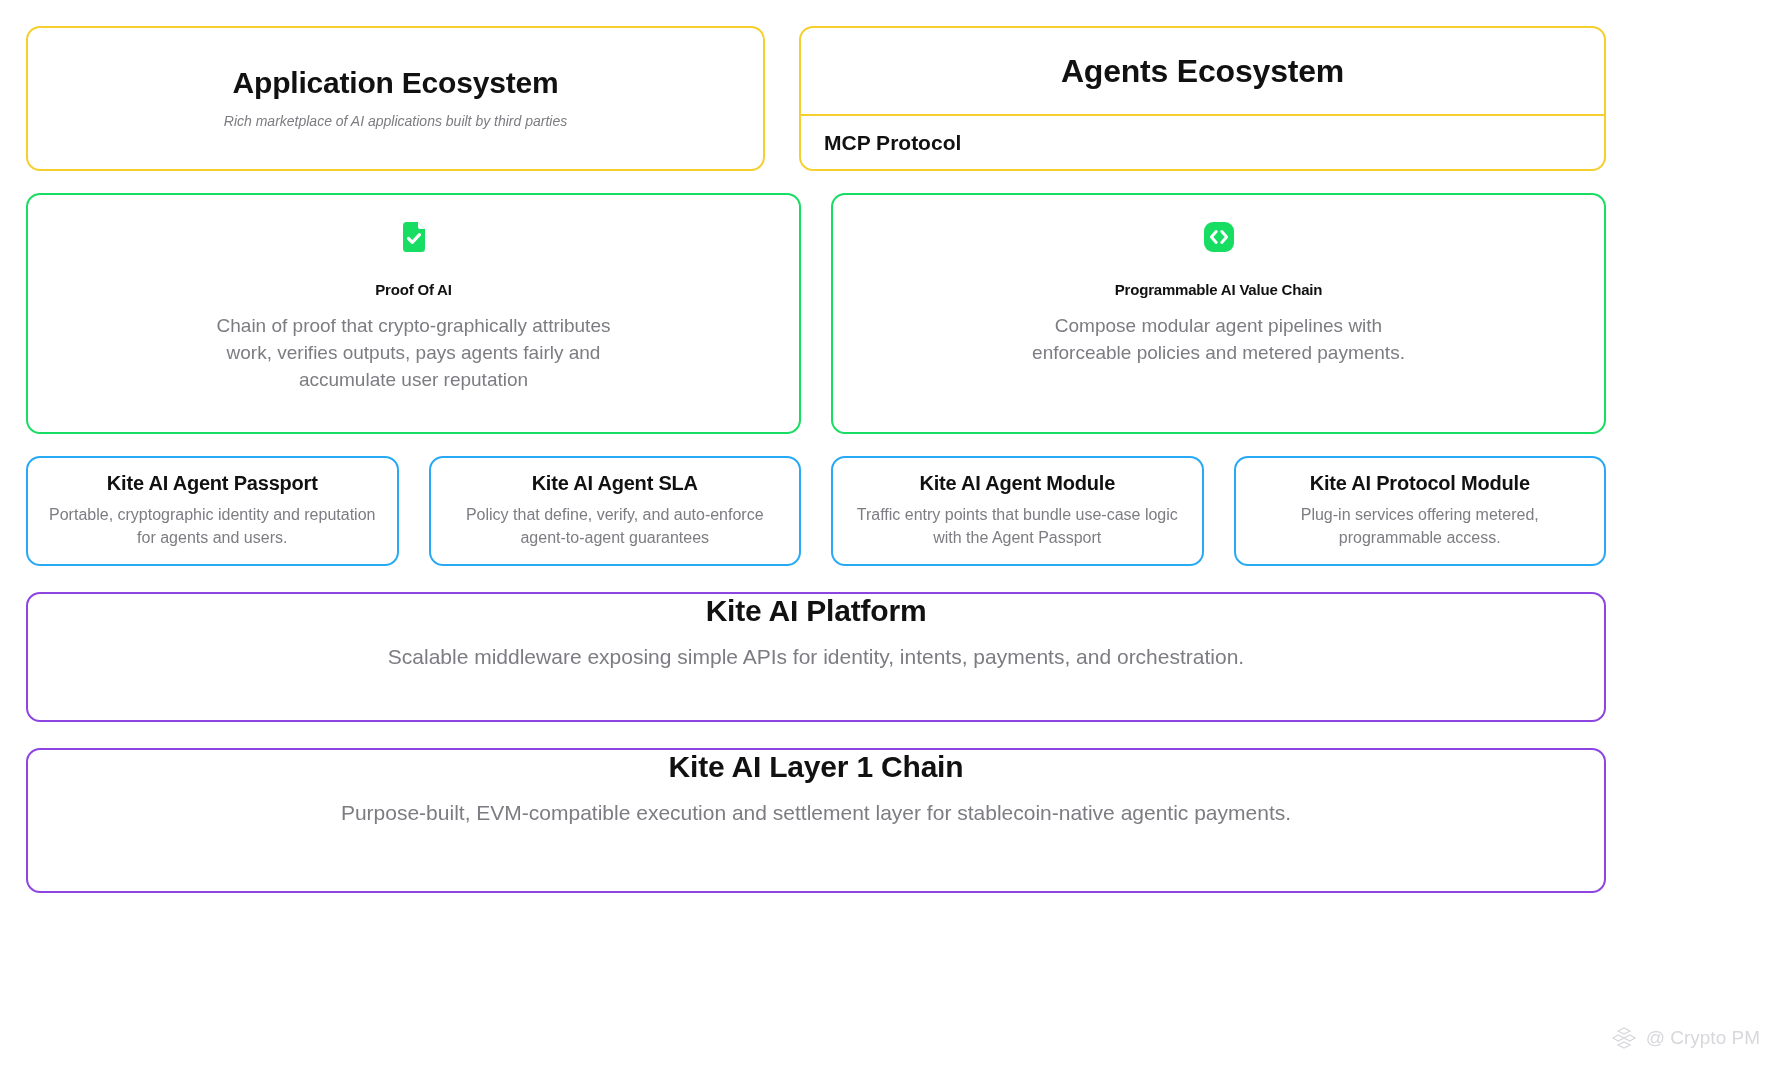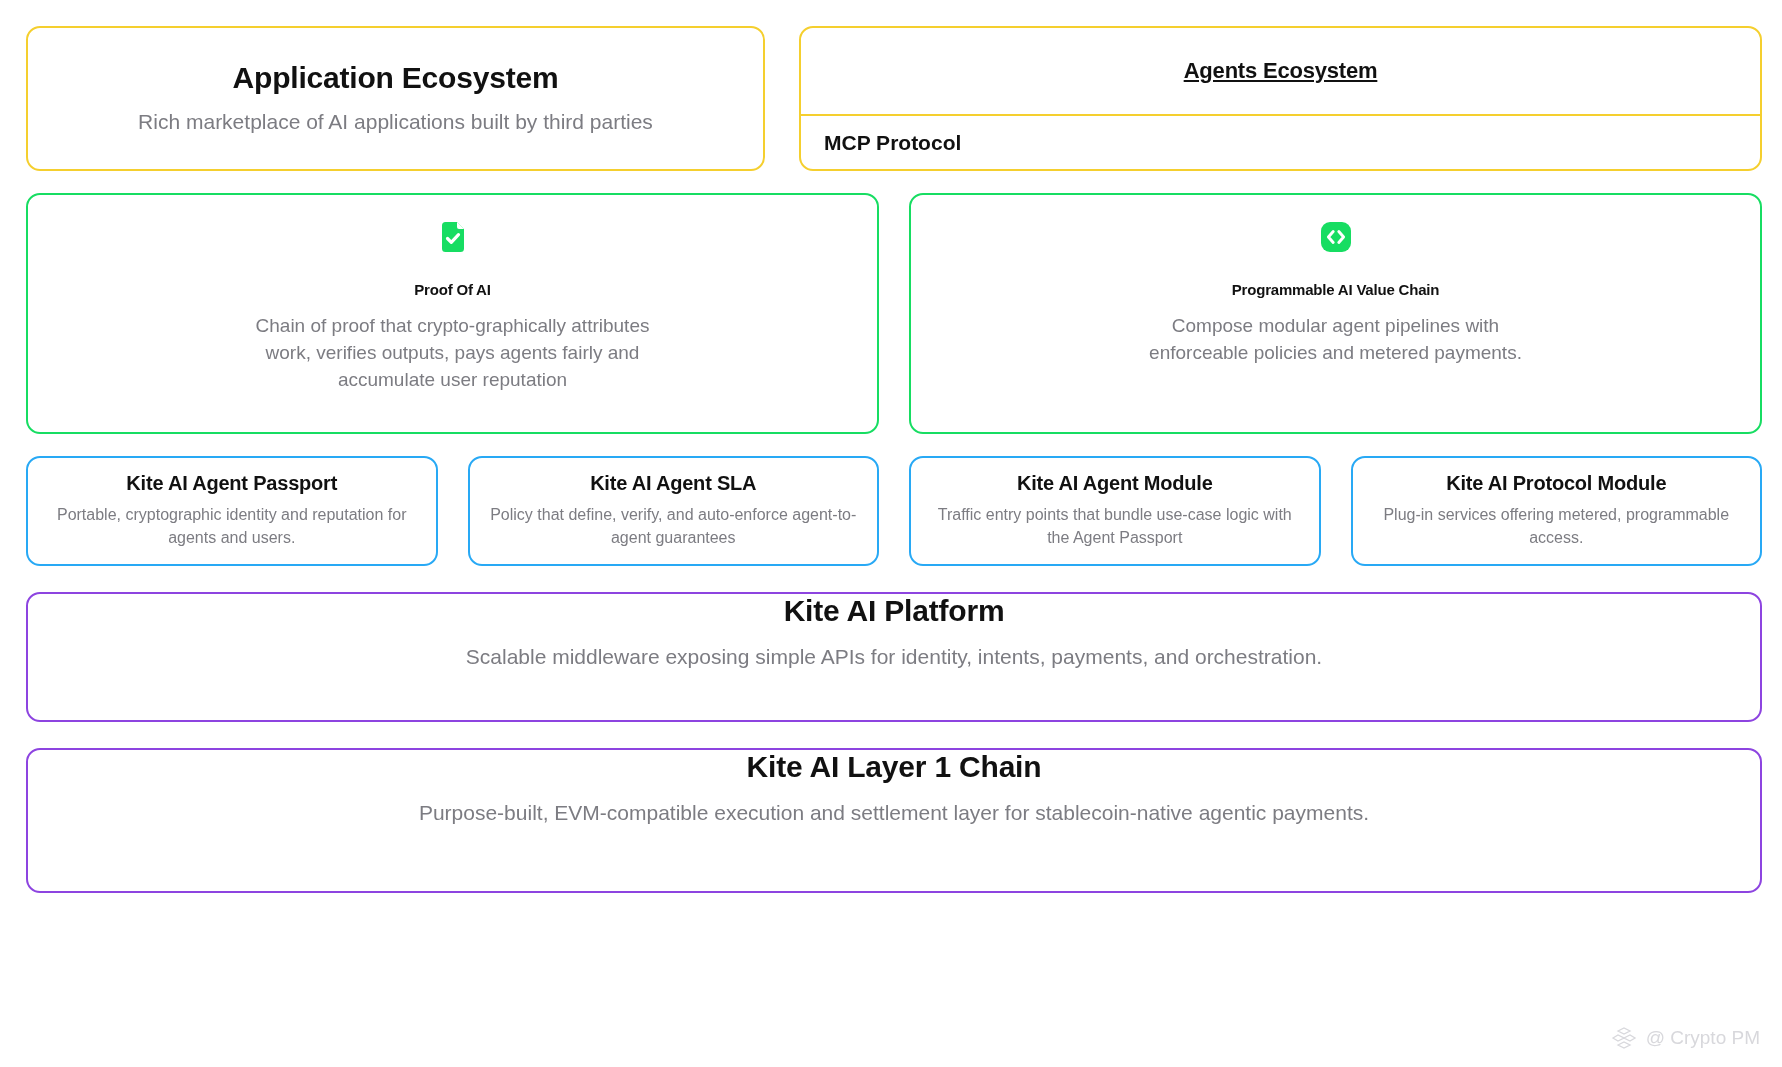--- a/index.html
+++ b/index.html
@@ -17,7 +17,7 @@
     position: absolute;
     left: 26px;
     top: 26px;
-    width: 1736px;
+    width: 1580px;
   }
 
   

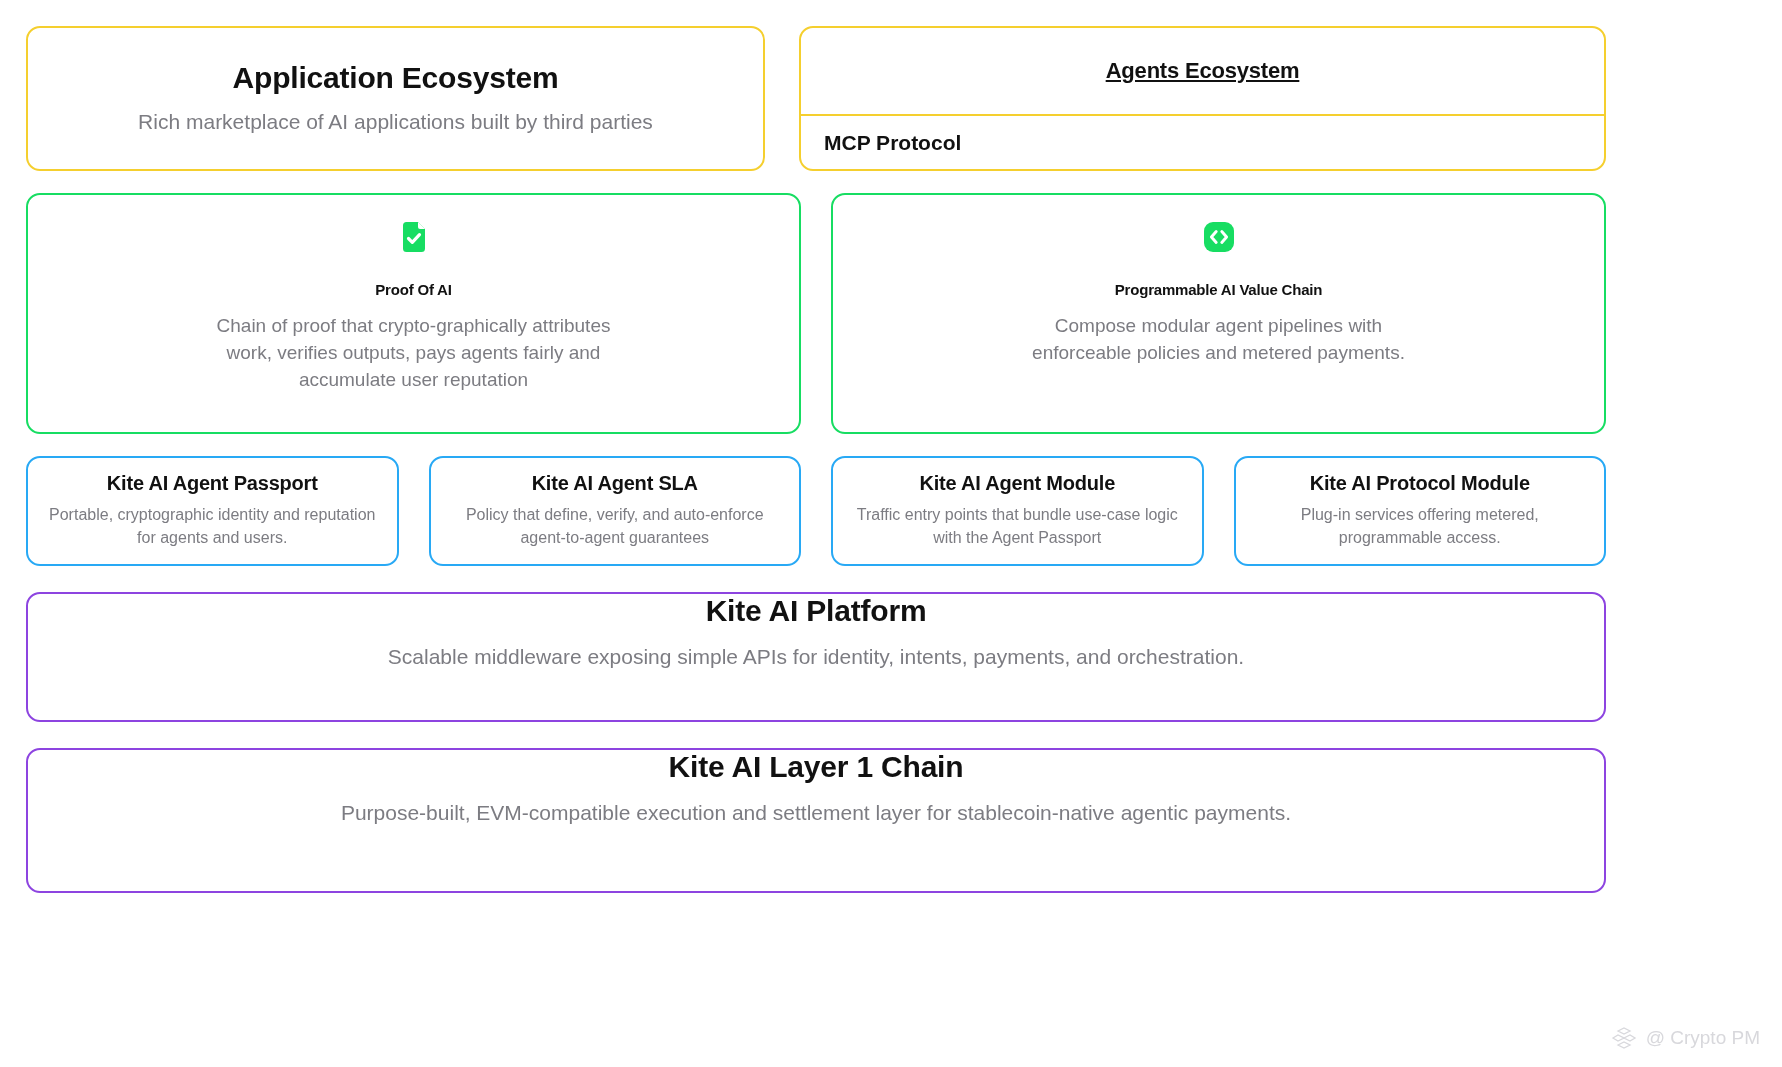--- a/index.html
+++ b/index.html
@@ -68,7 +68,7 @@
     align-items: center;
     justify-content: center;
   }
-  .eco-agents-top .card-title { font-size: 22px; text-decoration: underline; }
+  .eco-agents-top .card-title { font-size: 32px; }
   .eco-agents-divider {
     height: 2px;
     background: #f5cf2e;

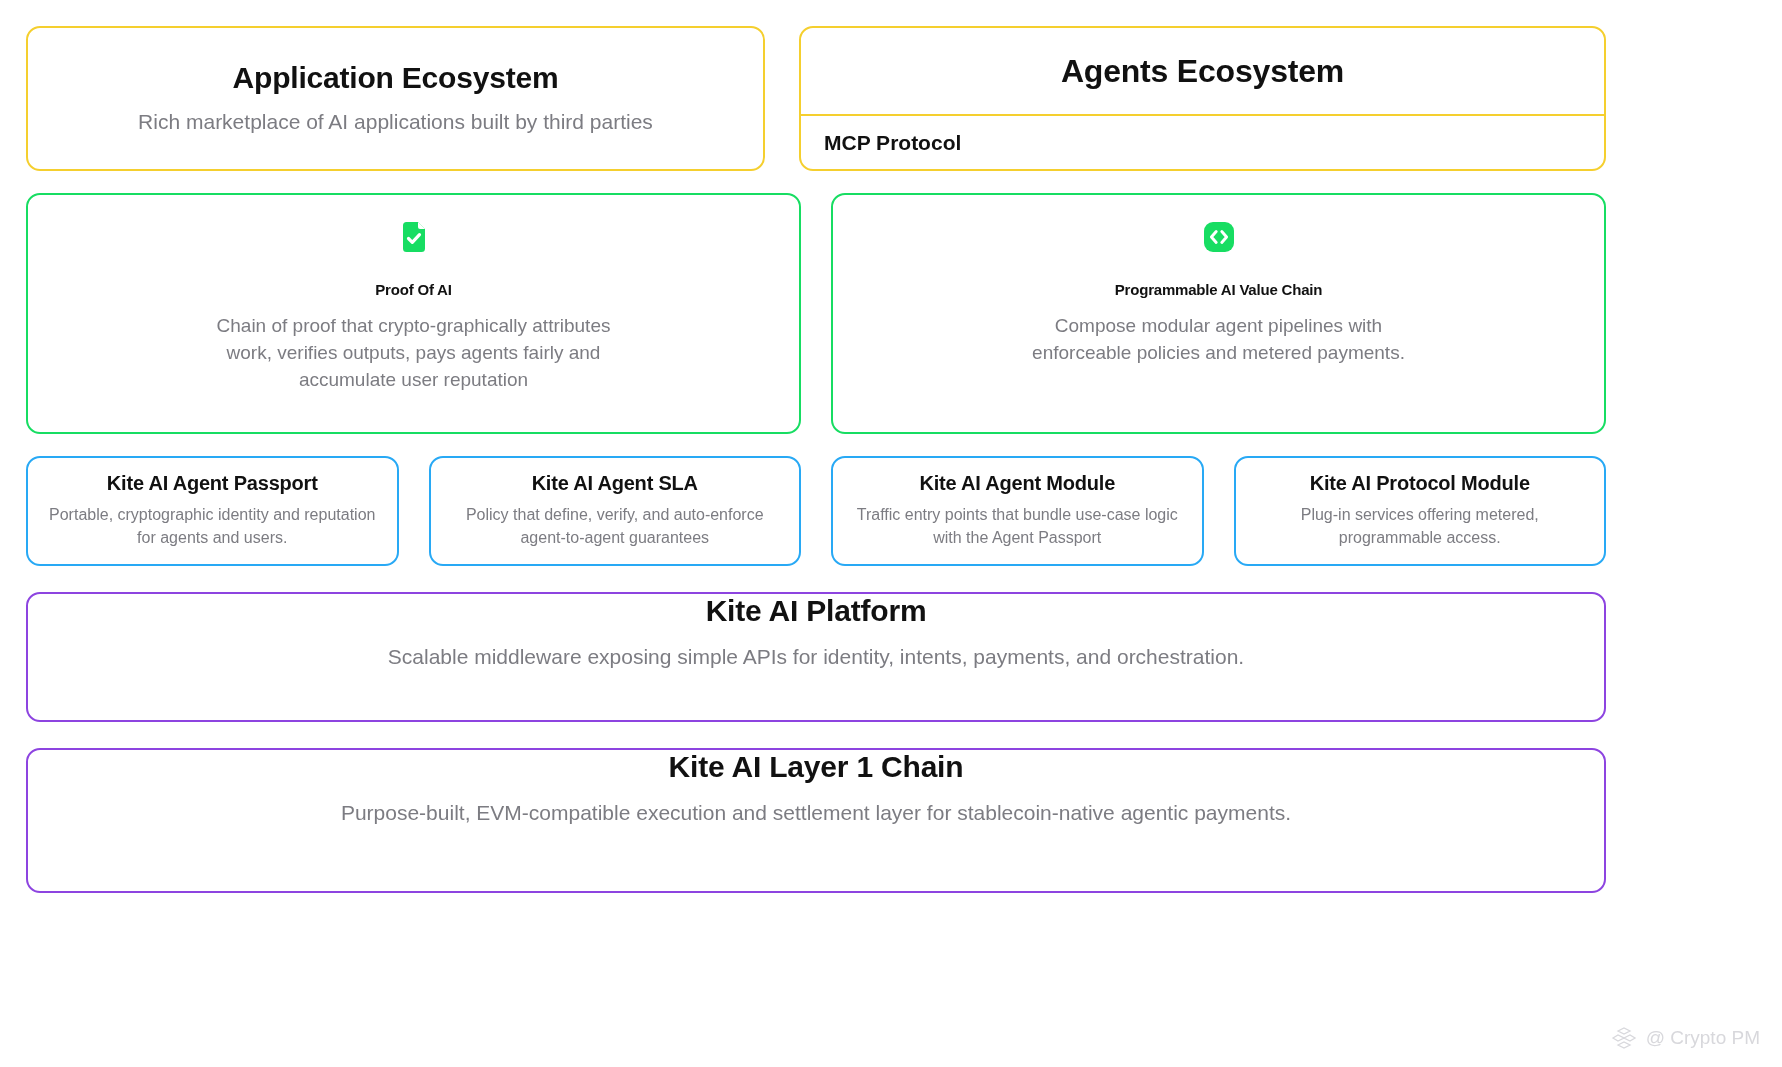--- a/index.html
+++ b/index.html
@@ -53,7 +53,7 @@
     padding: 0 20px;
   }
   .eco-app .card-title { font-size: 30px; margin-bottom: 12px; }
-  .eco-app .card-desc  { font-size: 21px; }
+  .eco-app .card-desc  { font-size: 14px; font-style: italic; }
 
   .eco-agents {
     border-color: #f5cf2e;

